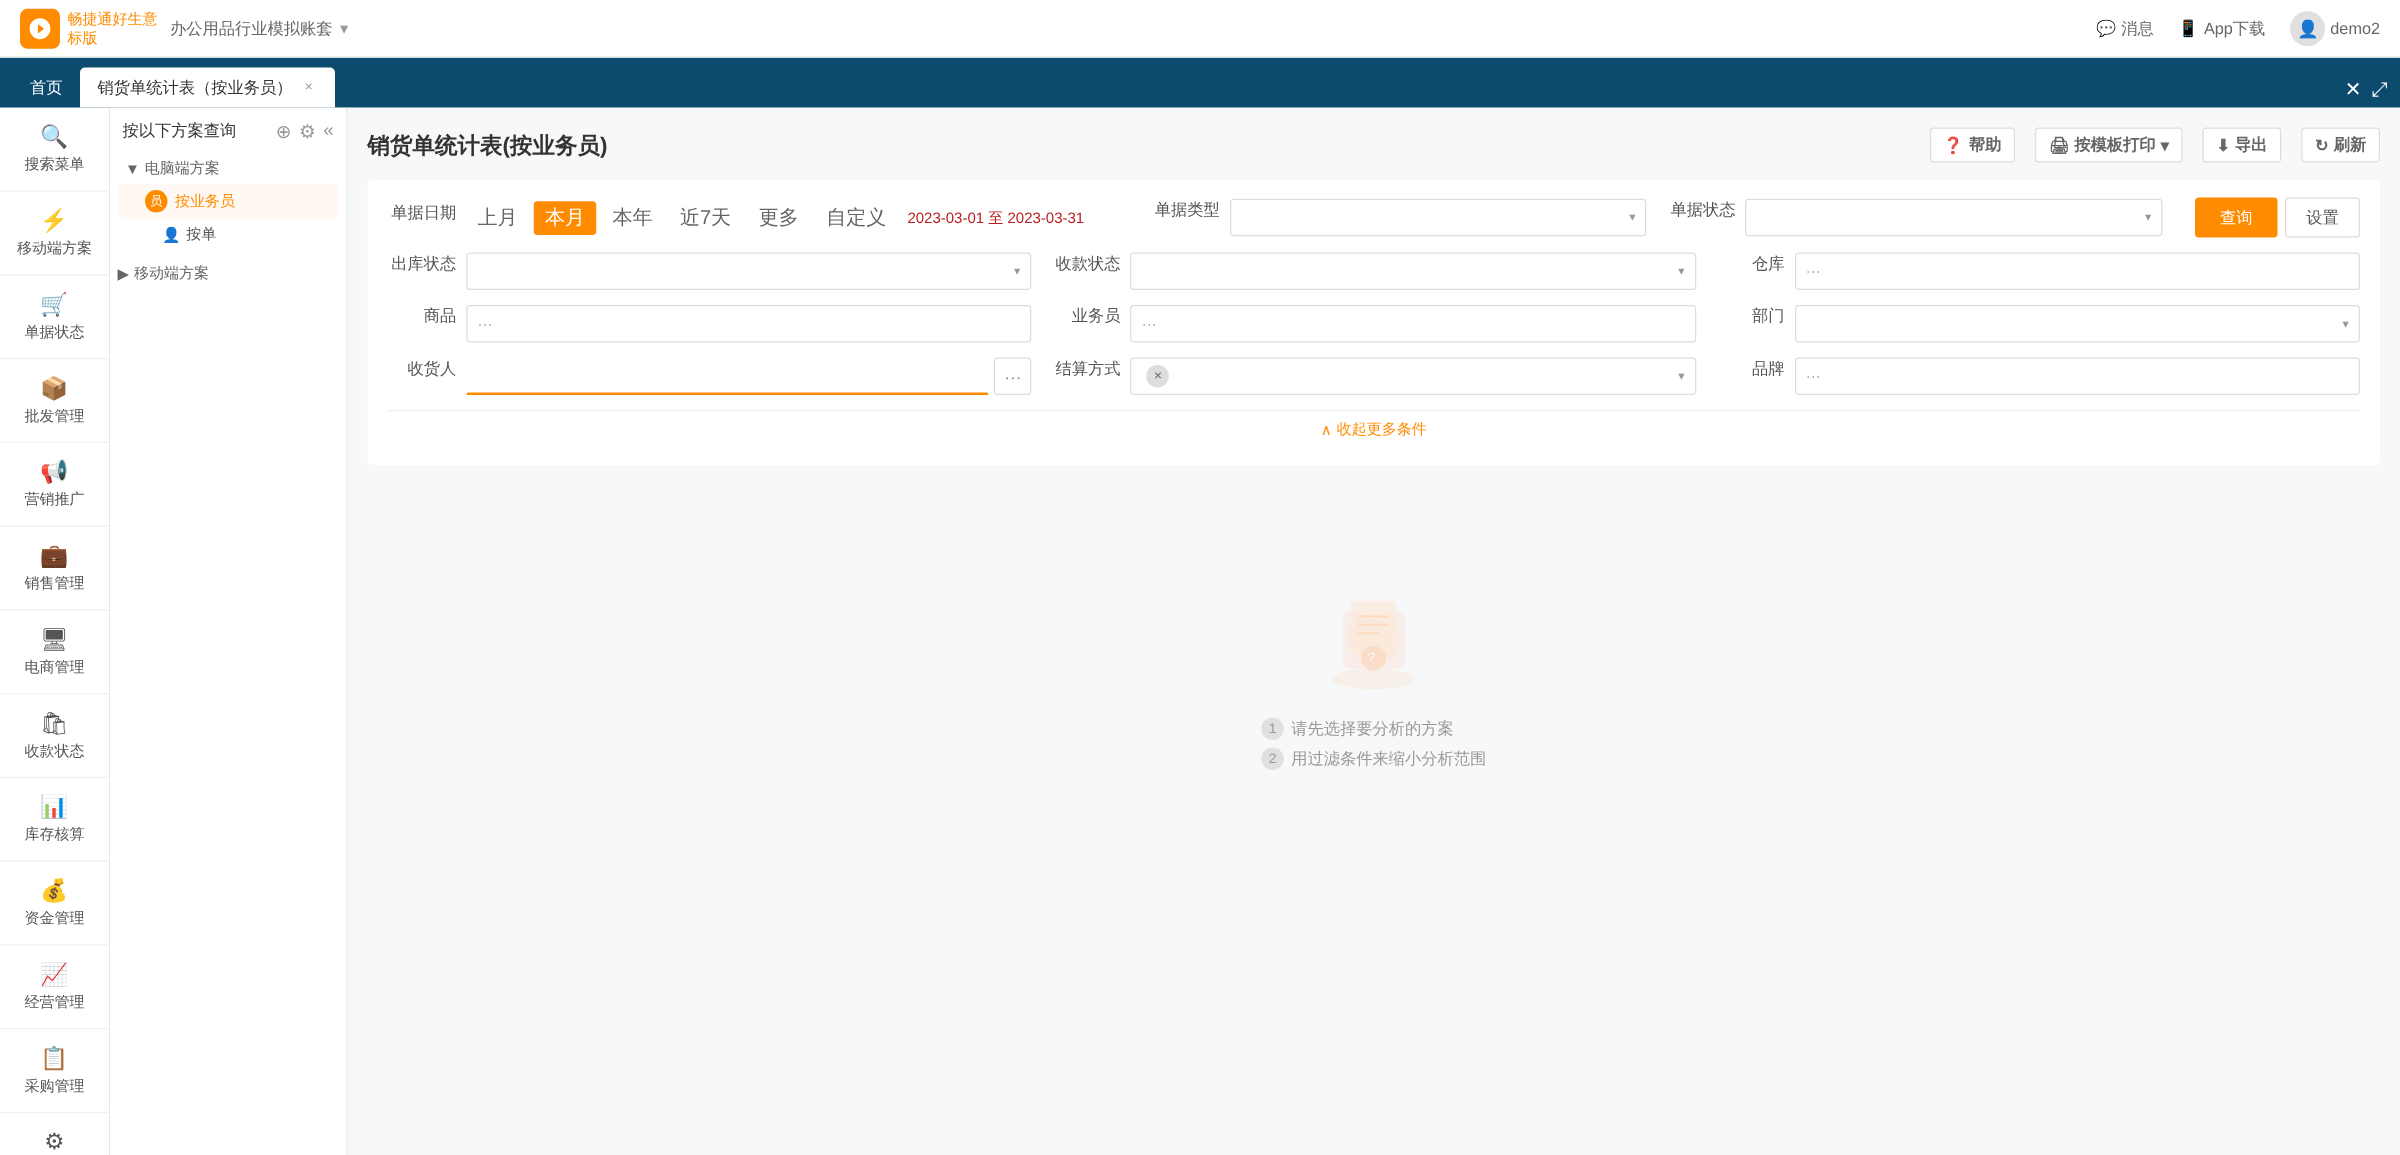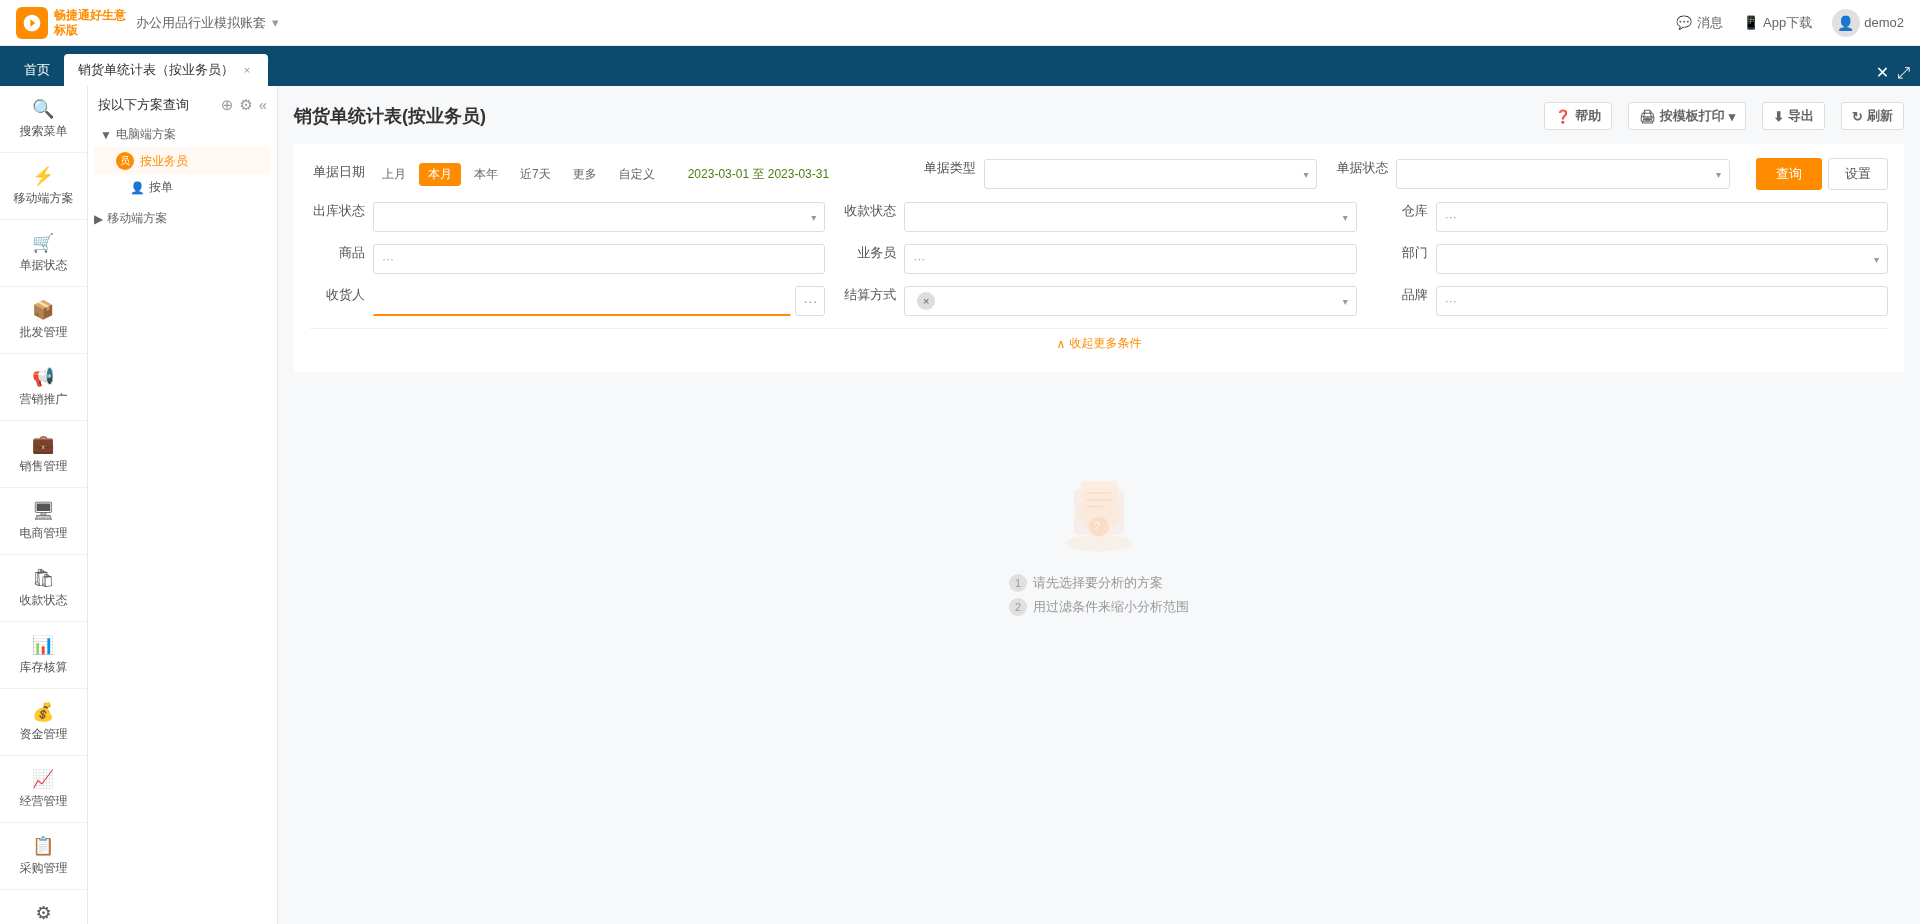--- a/index.html
+++ b/index.html
@@ -20,7 +20,7 @@
     .logo-area { display: flex; align-items: center; gap: 6px; }
     .logo-icon { width: 32px; height: 32px; background: #ff8c00; border-radius: 6px; display: flex; align-items: center; justify-content: center; }
     .logo-icon svg { width: 20px; height: 20px; fill: #fff; }
-    .logo-text { font-size: 12px; color: #ff8c00; font-weight: bold; line-height: 1.2; }
+    .logo-text { font-size: 12px; color: #ff8c00; font-weight: normal; line-height: 1.2; }
     .breadcrumb-area { display: flex; align-items: center; gap: 6px; color: #666; font-size: 13px; }
     .breadcrumb-dropdown { color: #999; cursor: pointer; }
     .topbar-right { display: flex; align-items: center; gap: 20px; color: #666; font-size: 13px; }

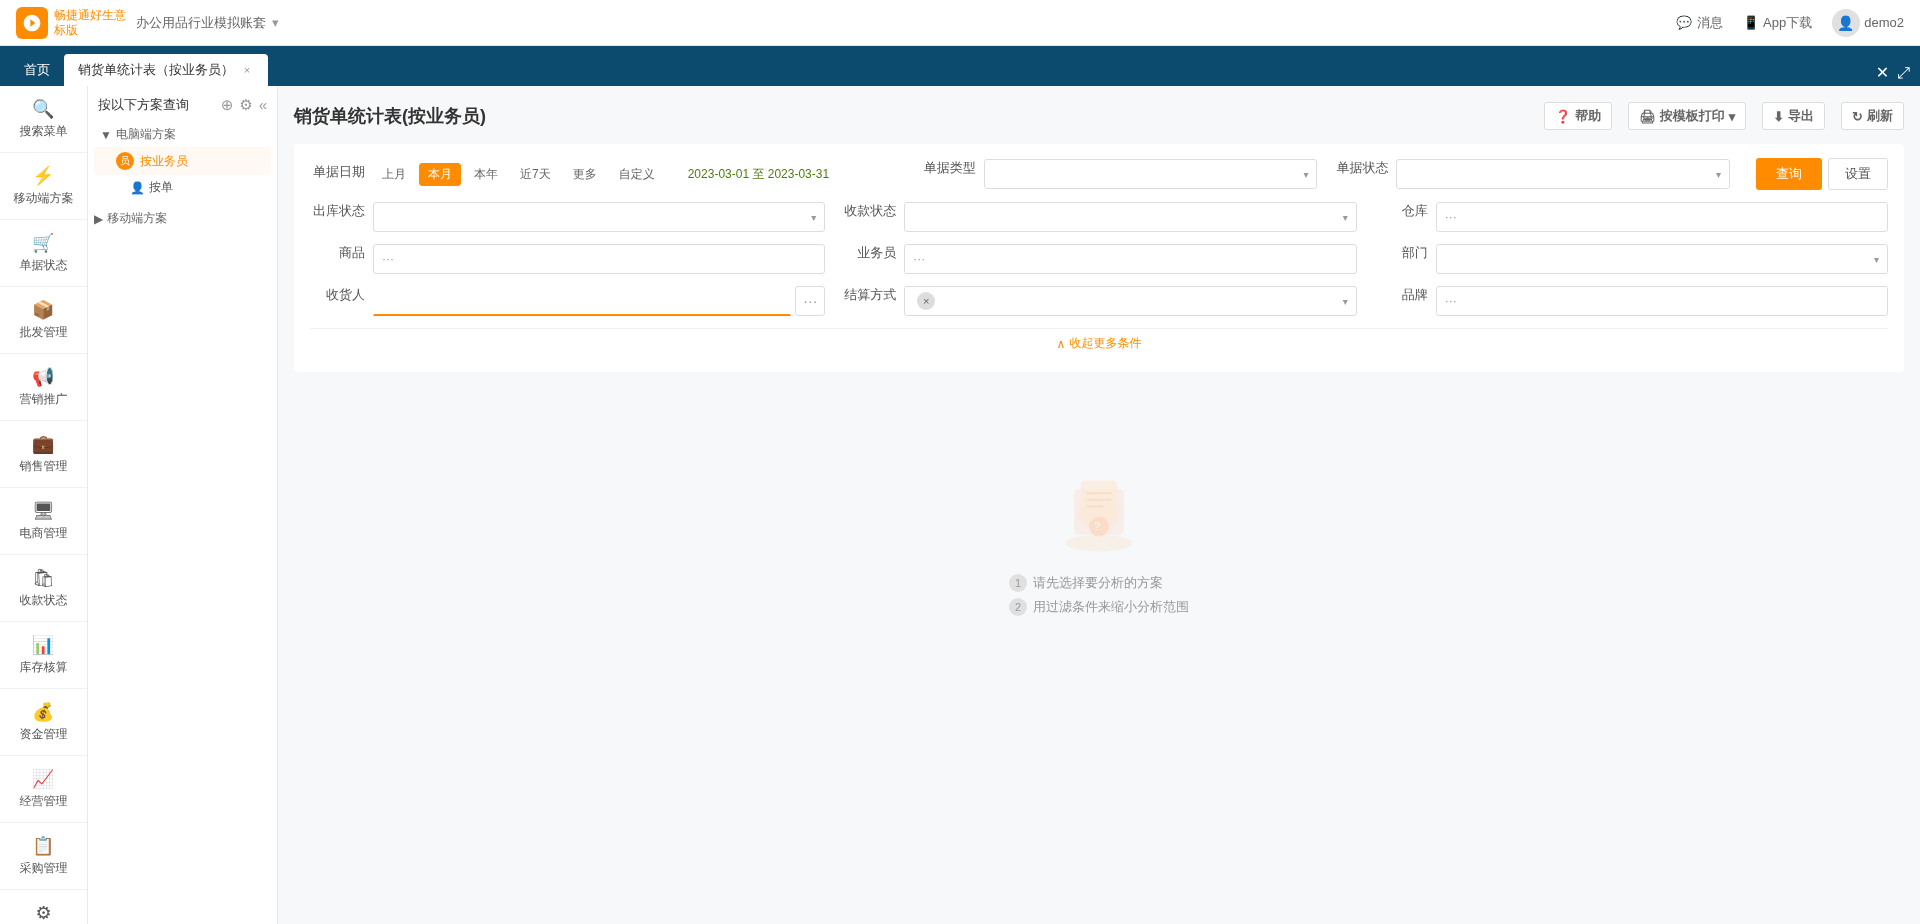--- a/index.html
+++ b/index.html
@@ -222,7 +222,7 @@
       padding: 2px 8px;
       border-radius: 3px;
       cursor: pointer;
-      font-size: 12px;
+      font-size: 16px;
       color: #666;
       border: 1px solid transparent;
     }

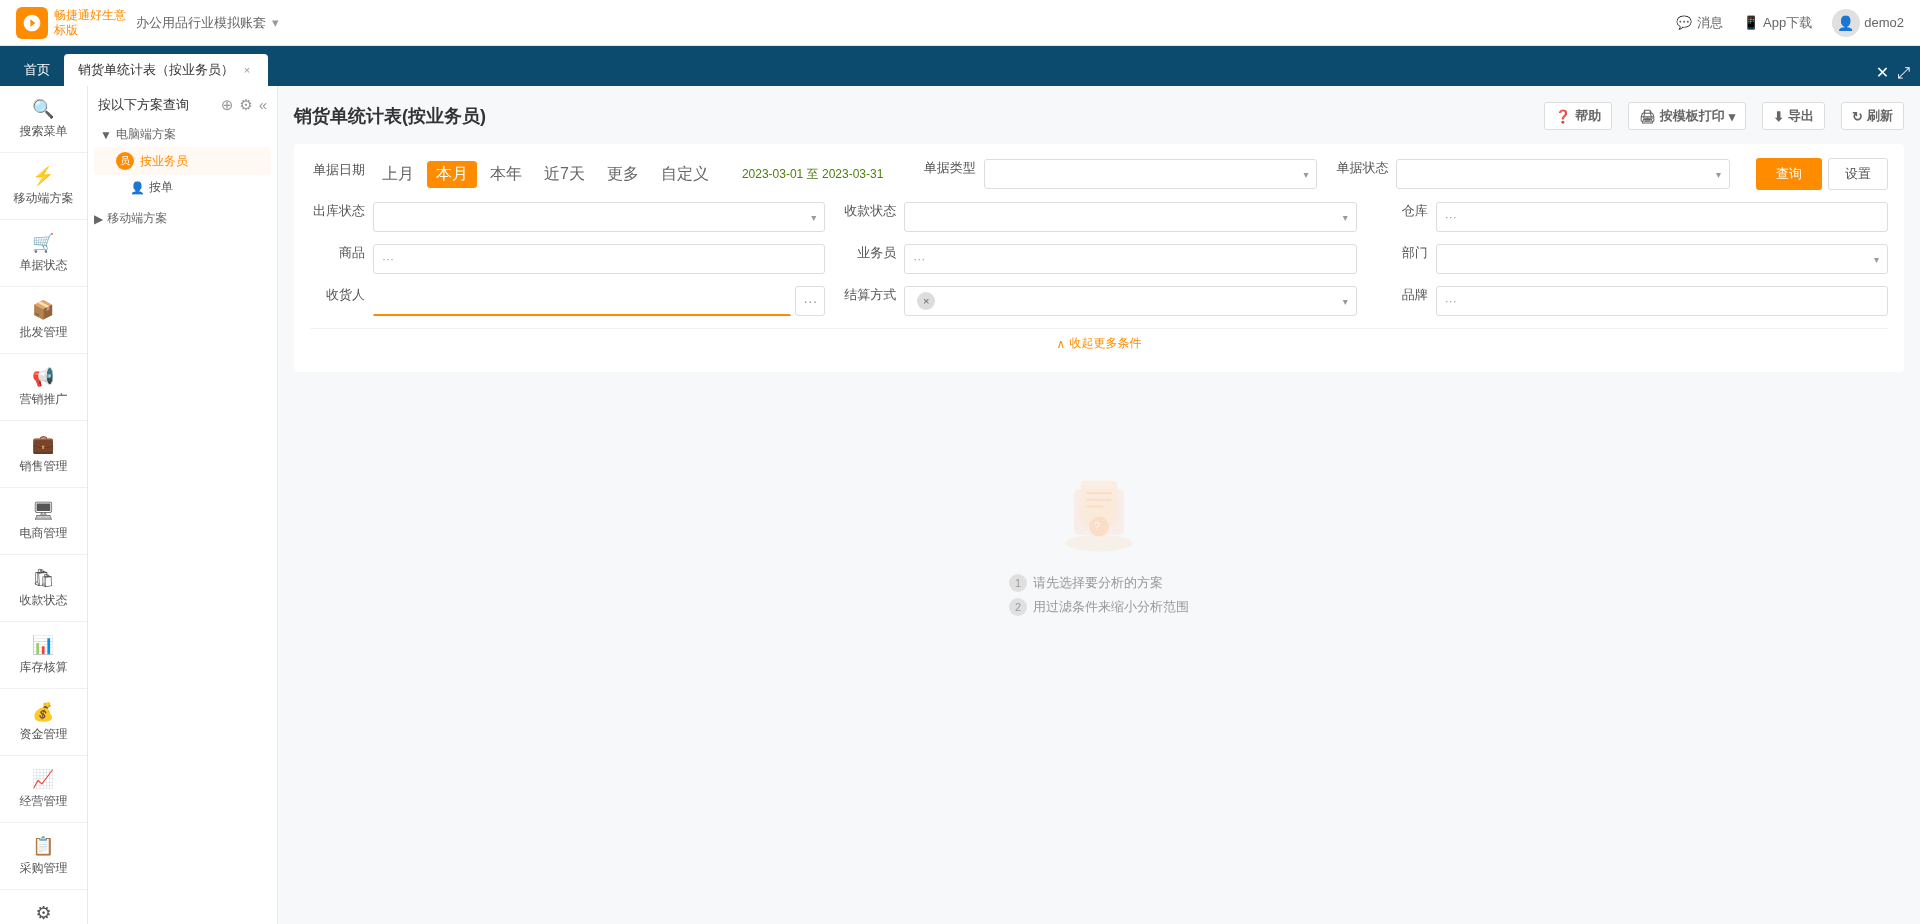--- a/index.html
+++ b/index.html
@@ -231,7 +231,7 @@
       color: #fff;
       border-color: #ff8c00;
     }
-    .date-range { font-size: 12px; color: #4d7c0f; margin-left: 20px; }
+    .date-range { font-size: 12px; color: #b91c1c; margin-left: 4px; }
 
     .select-control {
       flex: 1;

